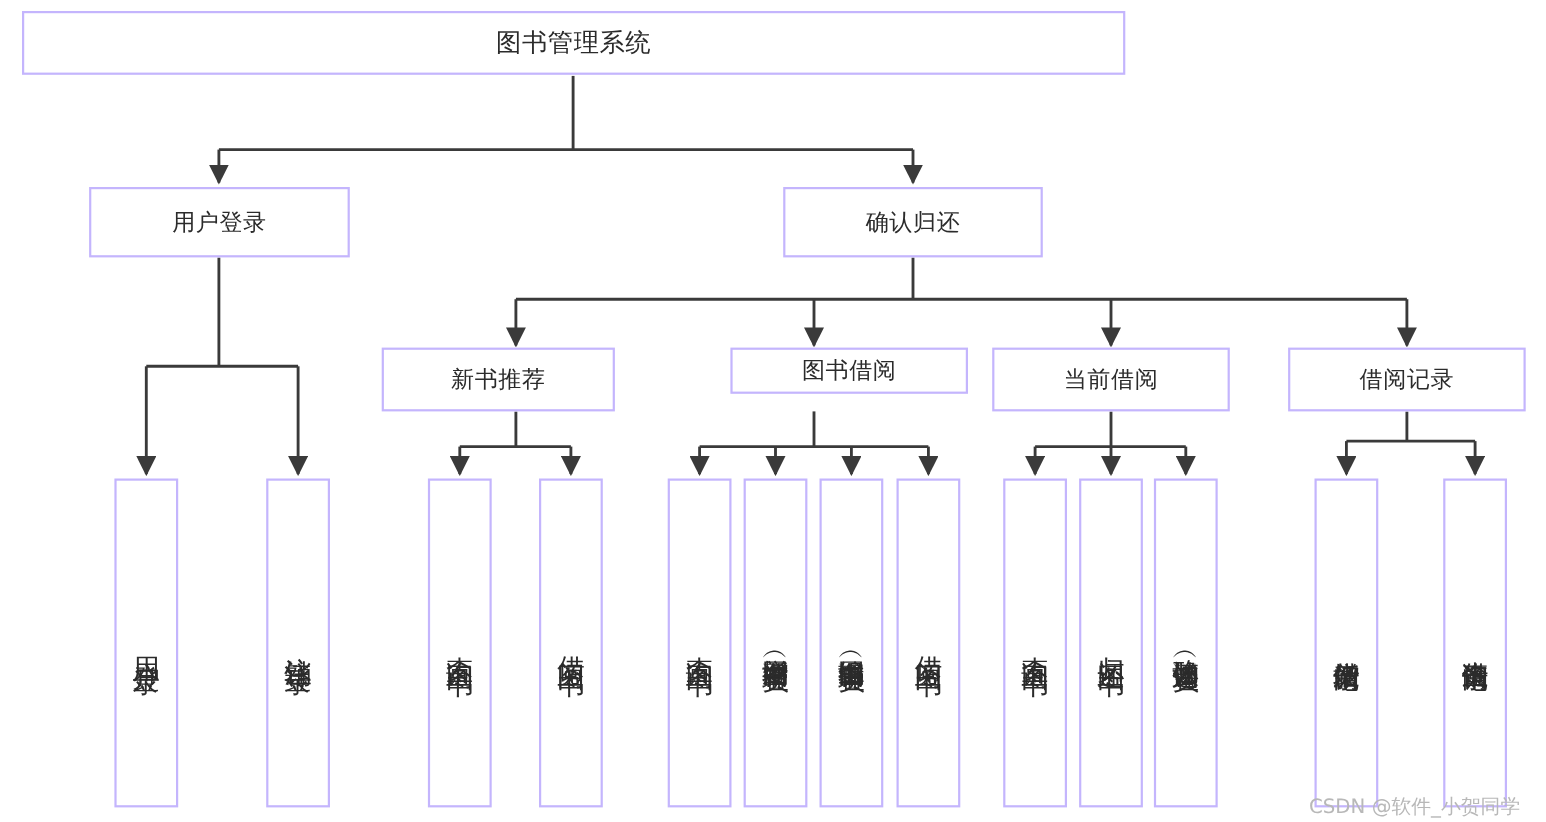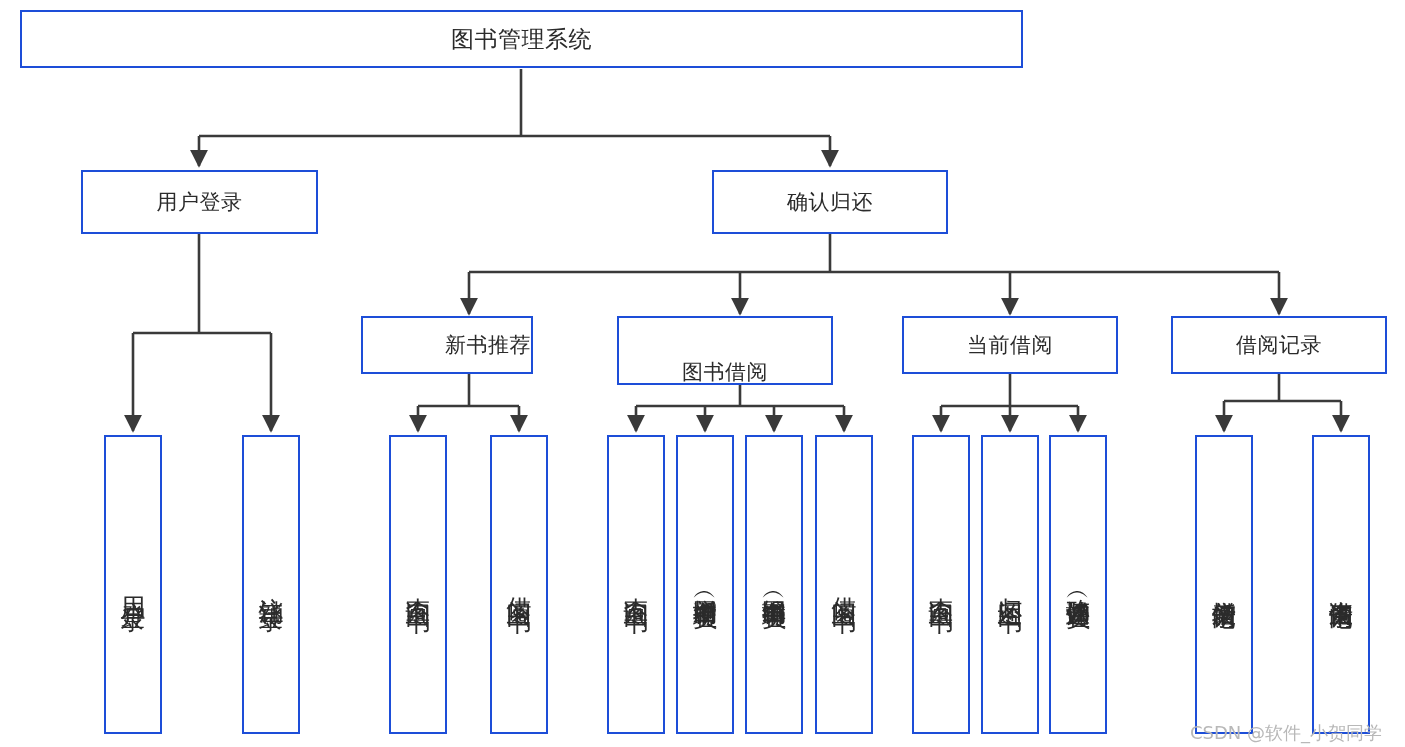--- a/index.html
+++ b/index.html
@@ -27,7 +27,7 @@
   .node {
     position: absolute;
     box-sizing: border-box;
-    border: 2px solid #1d4ed8;
+    border: 2px solid #c4b5fd;
     background: #ffffff;
     display: flex;
     align-items: center;

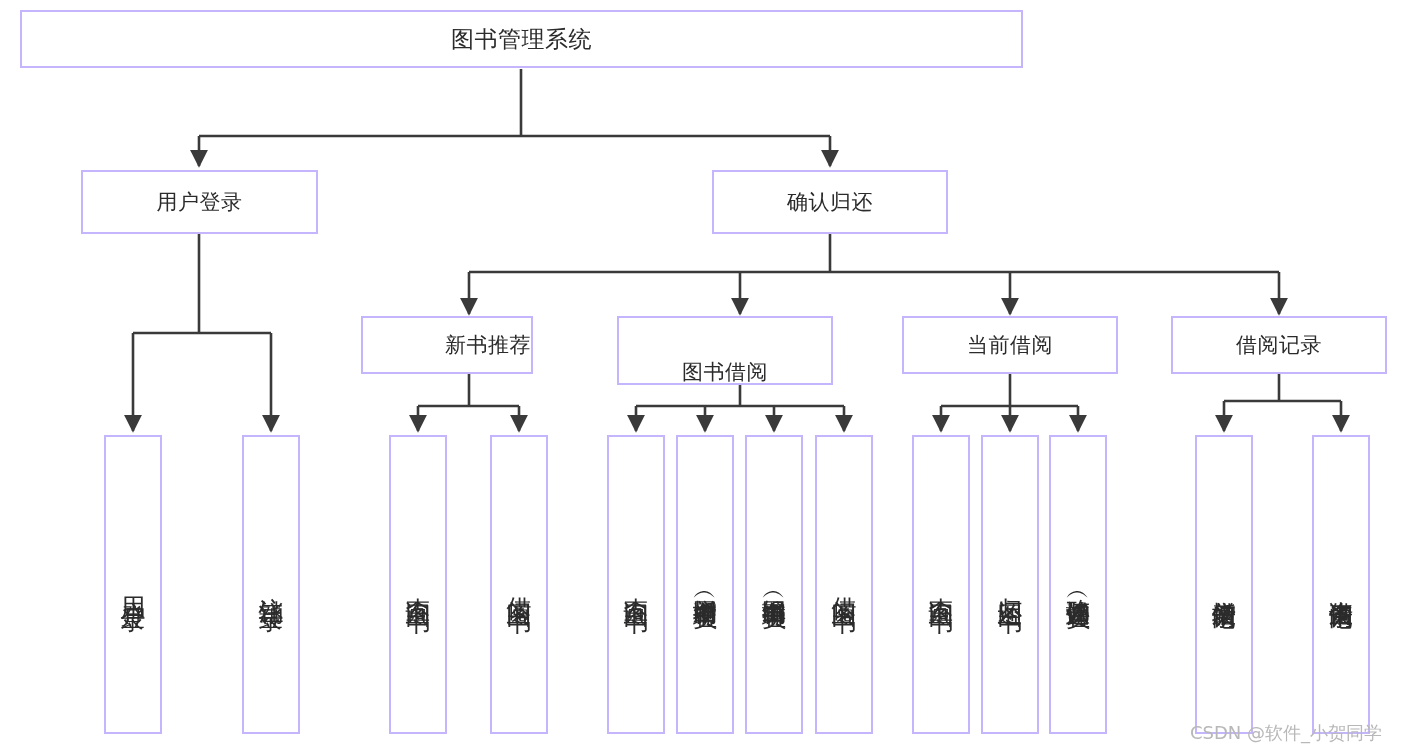--- a/index.html
+++ b/index.html
@@ -139,7 +139,7 @@
     <span class="lbl">确认归还</span>
   </div>
 
-  <div class="node horiz" style="left:361px; top:316px; width:172px; height:58px;justify-content:flex-end;">
+  <div class="node horiz" style="left:347px; top:316px; width:212px; height:58px;">
     <span class="lbl">新书推荐</span>
   </div>
   <div class="node horiz" style="left:617px; top:316px; width:216px; height:69px;align-items:flex-end;">

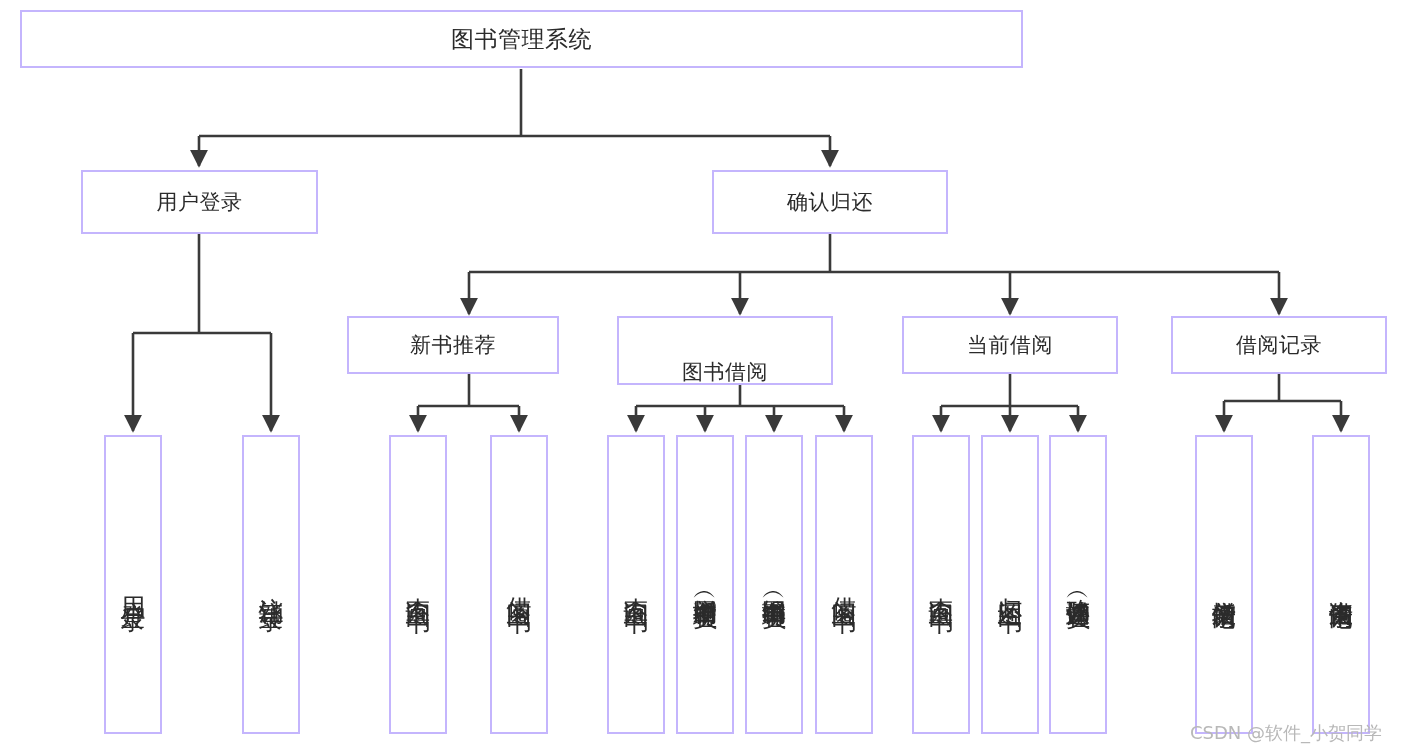--- a/index.html
+++ b/index.html
@@ -142,7 +142,7 @@
   <div class="node horiz" style="left:347px; top:316px; width:212px; height:58px;">
     <span class="lbl">新书推荐</span>
   </div>
-  <div class="node horiz" style="left:617px; top:316px; width:216px; height:69px;align-items:flex-end;">
+  <div class="node horiz" style="left:664px; top:316px; width:216px; height:42px;">
     <span class="lbl">图书借阅</span>
   </div>
   <div class="node horiz" style="left:1171px; top:316px; width:216px; height:58px;">

